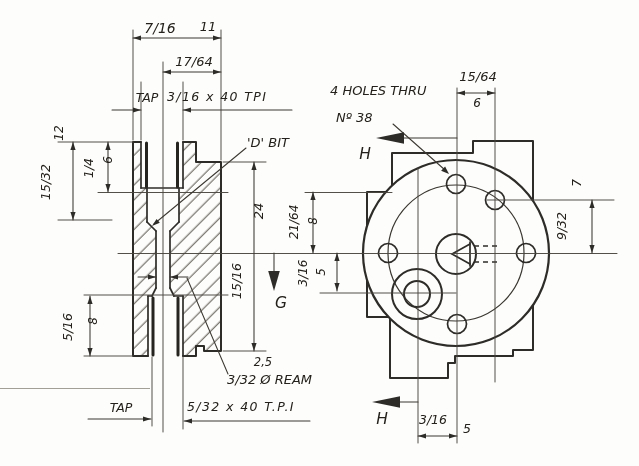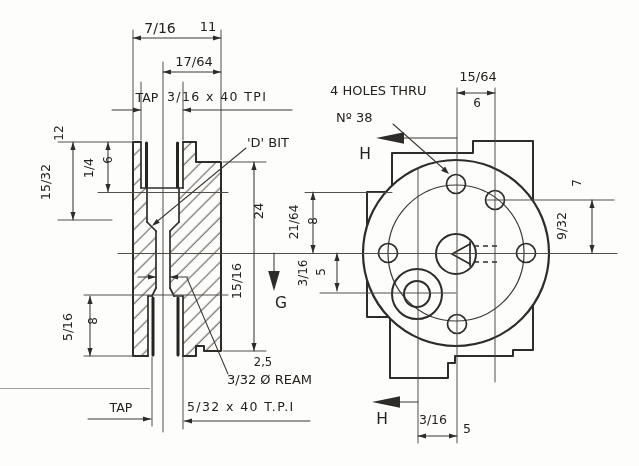--- a/index.html
+++ b/index.html
@@ -4,7 +4,7 @@
 <style>
   html,body{margin:0;padding:0;background:#ffffff;}
   .page{position:relative;width:639px;height:466px;background:#fdfdfb;overflow:hidden;
-        font-family:"DejaVu Sans",sans-serif;}
+        font-family:"DejaVu Sans",sans-serif;font-style:italic;}
   svg{display:block;}
   .outline{fill:none;stroke:#2e2c29;stroke-width:2;stroke-linecap:round;stroke-linejoin:round;}
   .bold{fill:none;stroke:#26241f;stroke-width:3;stroke-linecap:round;}

